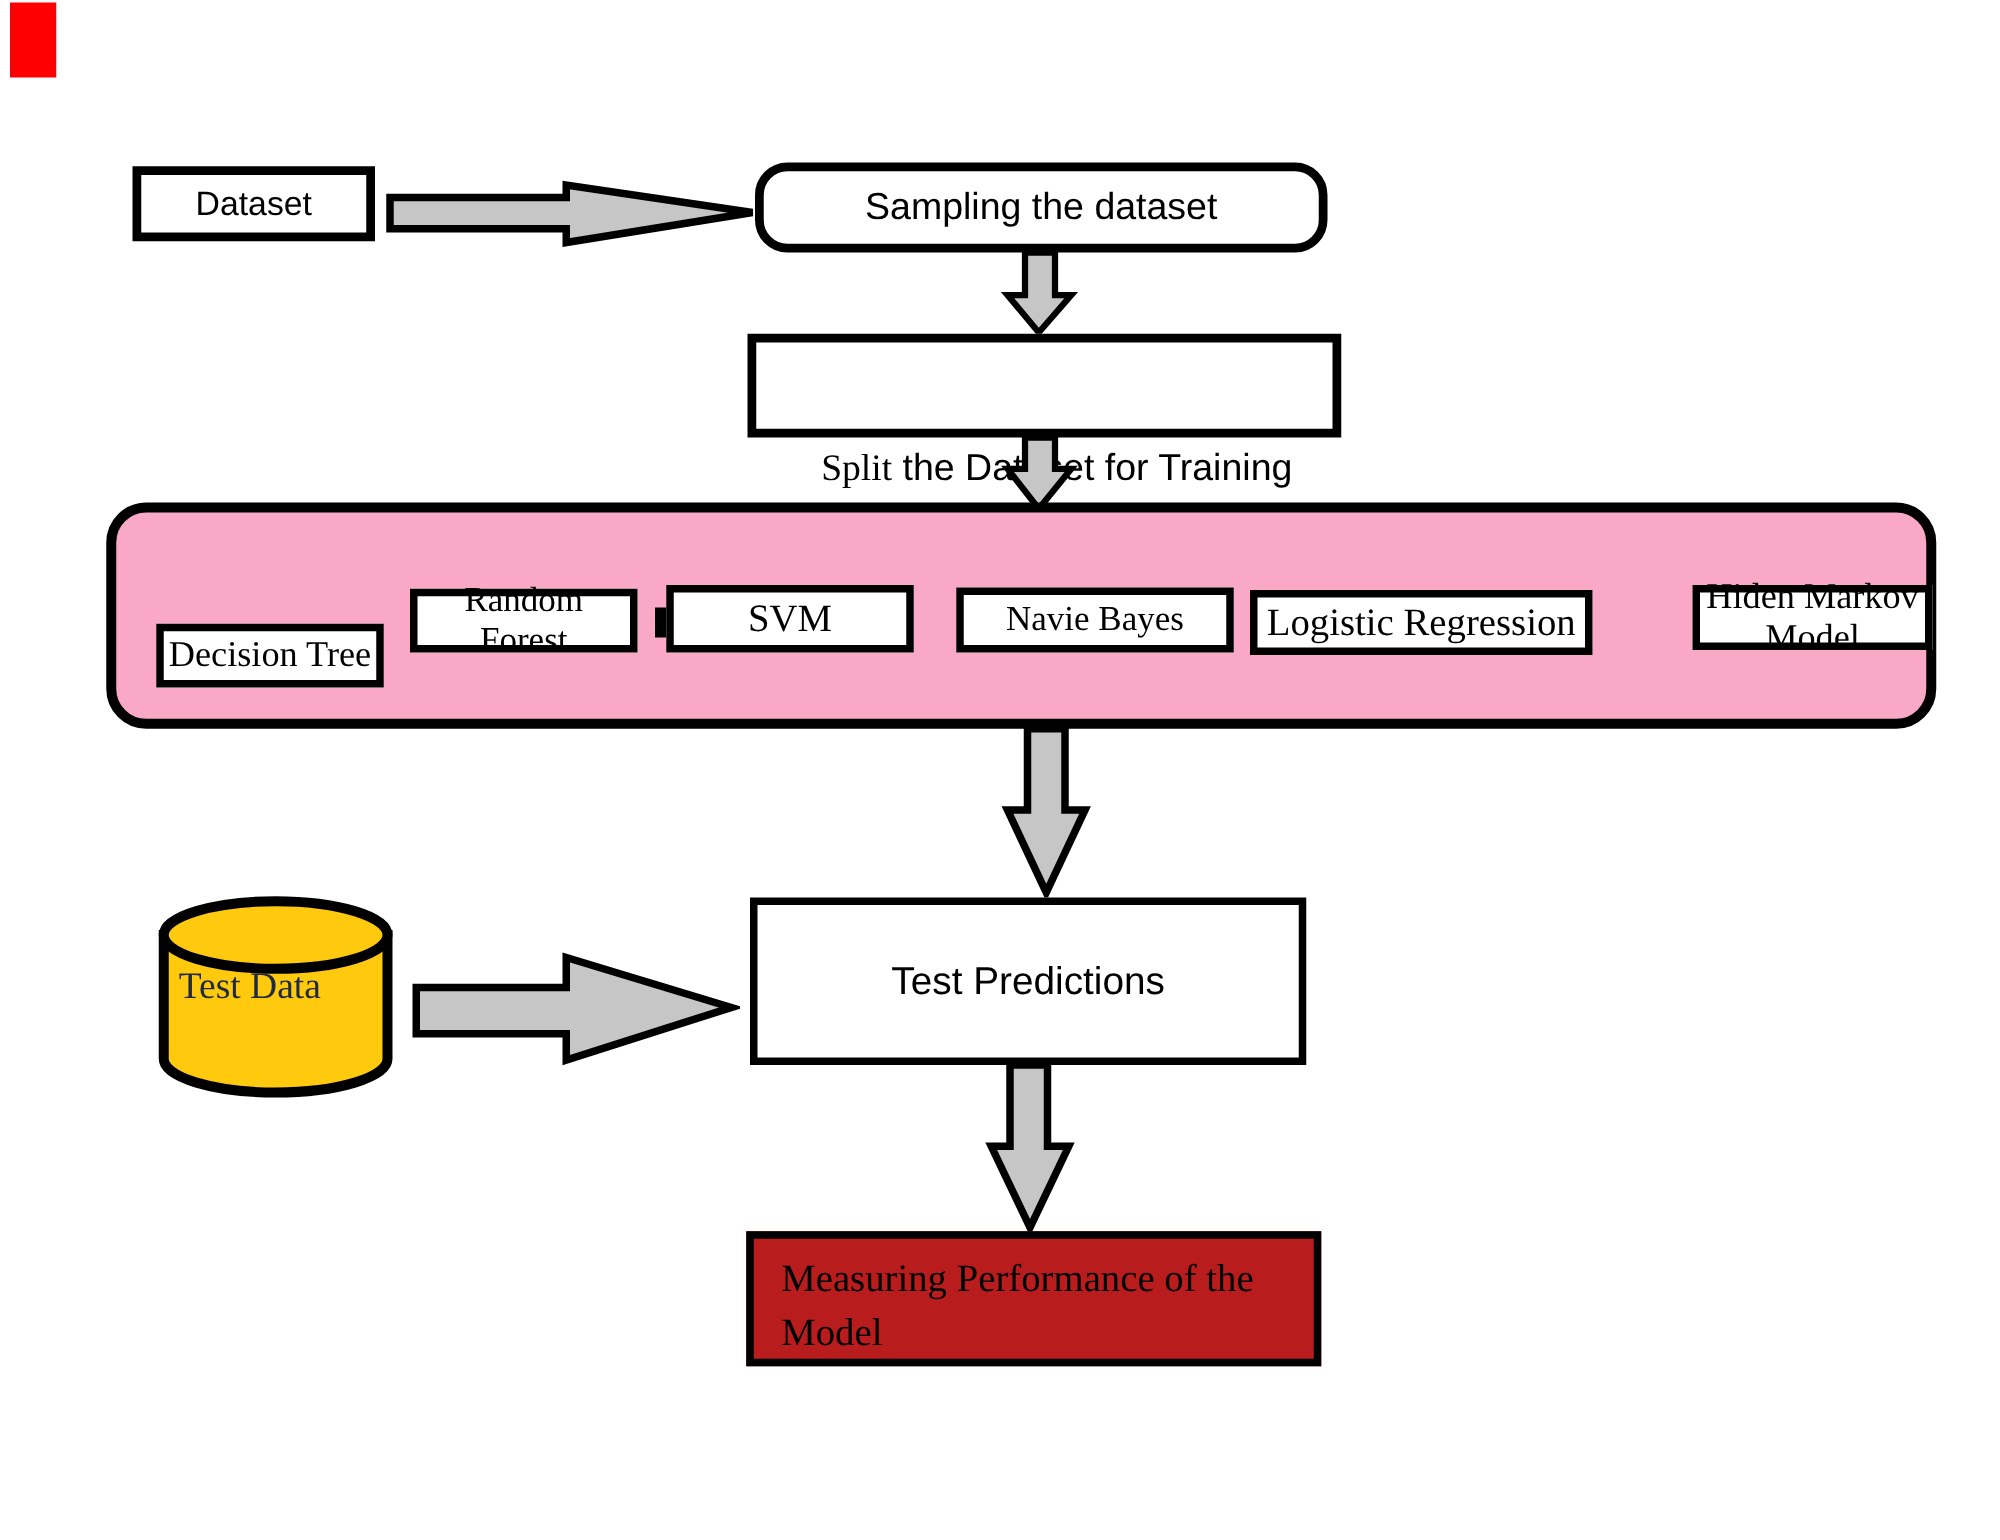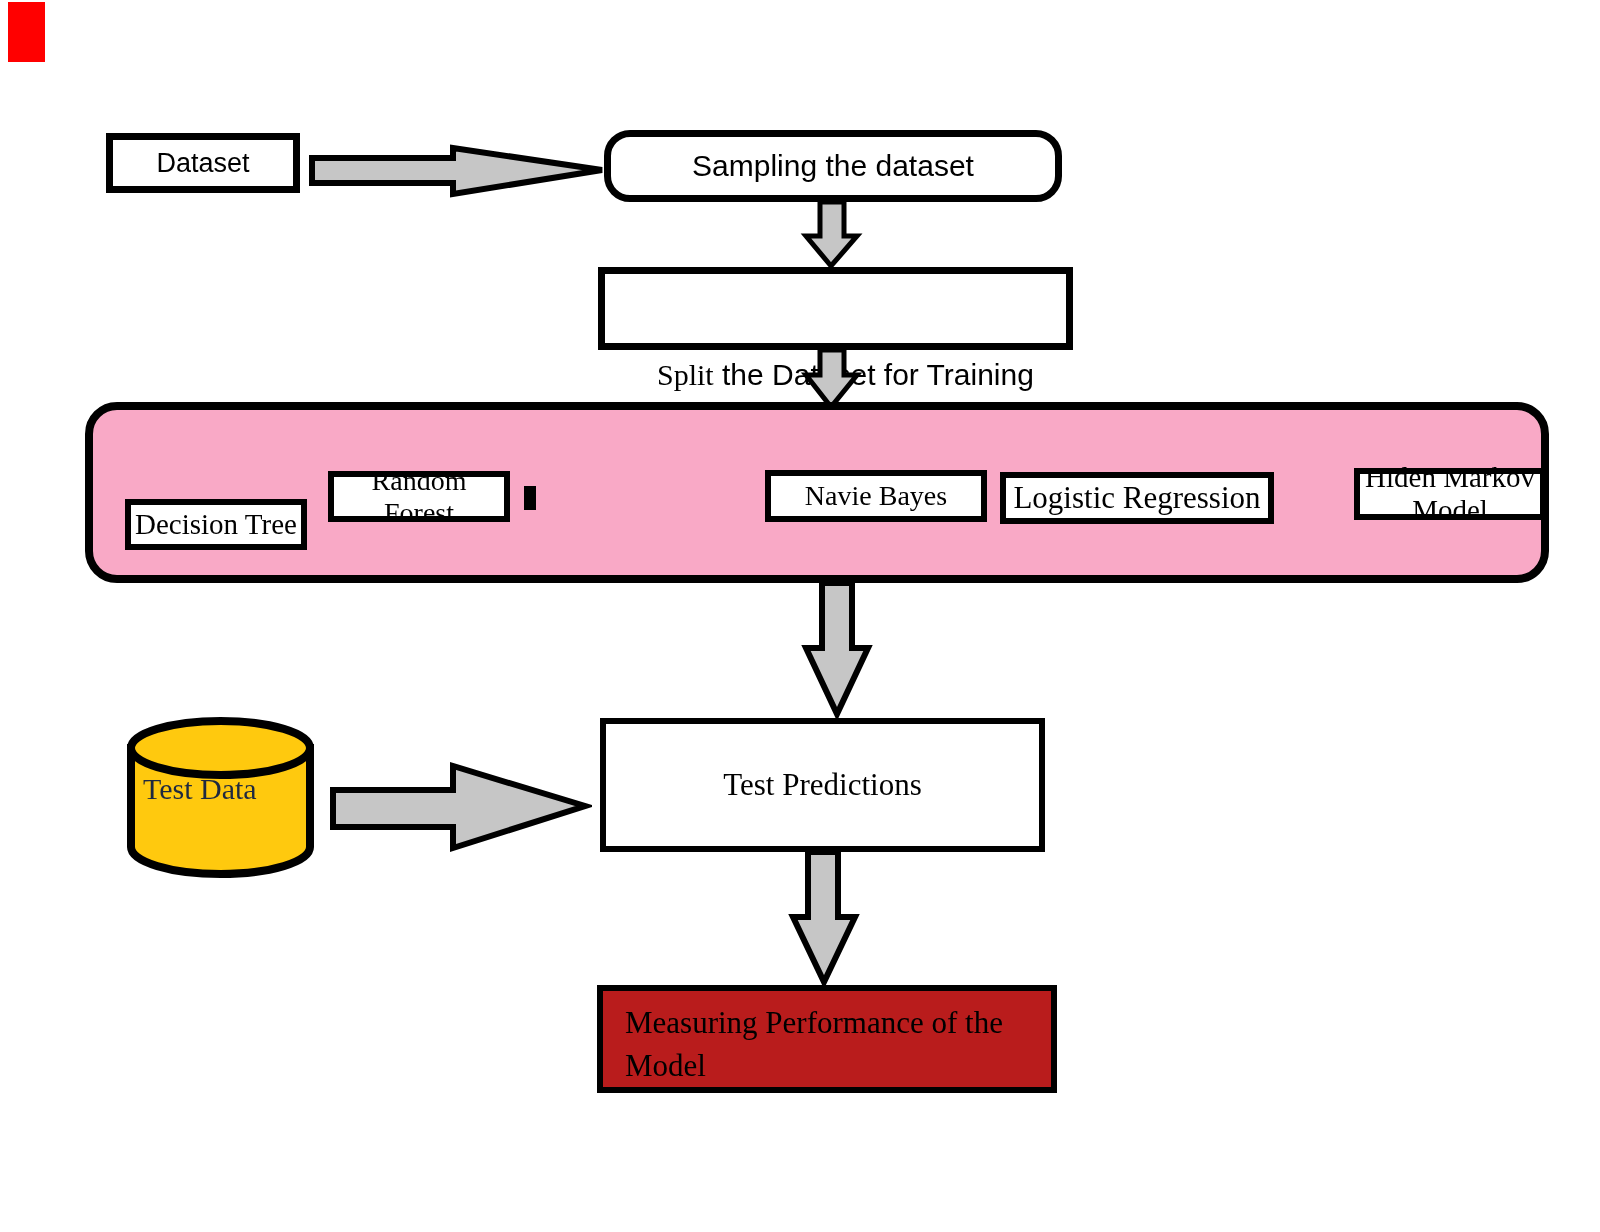--- a/index.html
+++ b/index.html
@@ -103,6 +103,9 @@
     <span>Random Forest</span>
   </div>
   <div id="svm-notch" class="abs"></div>
+  <div id="clf-2" class="abs clf">
+    <span>SVM</span>
+  </div>
   <div id="clf-3" class="abs clf">
     <span>Navie Bayes</span>
   </div>

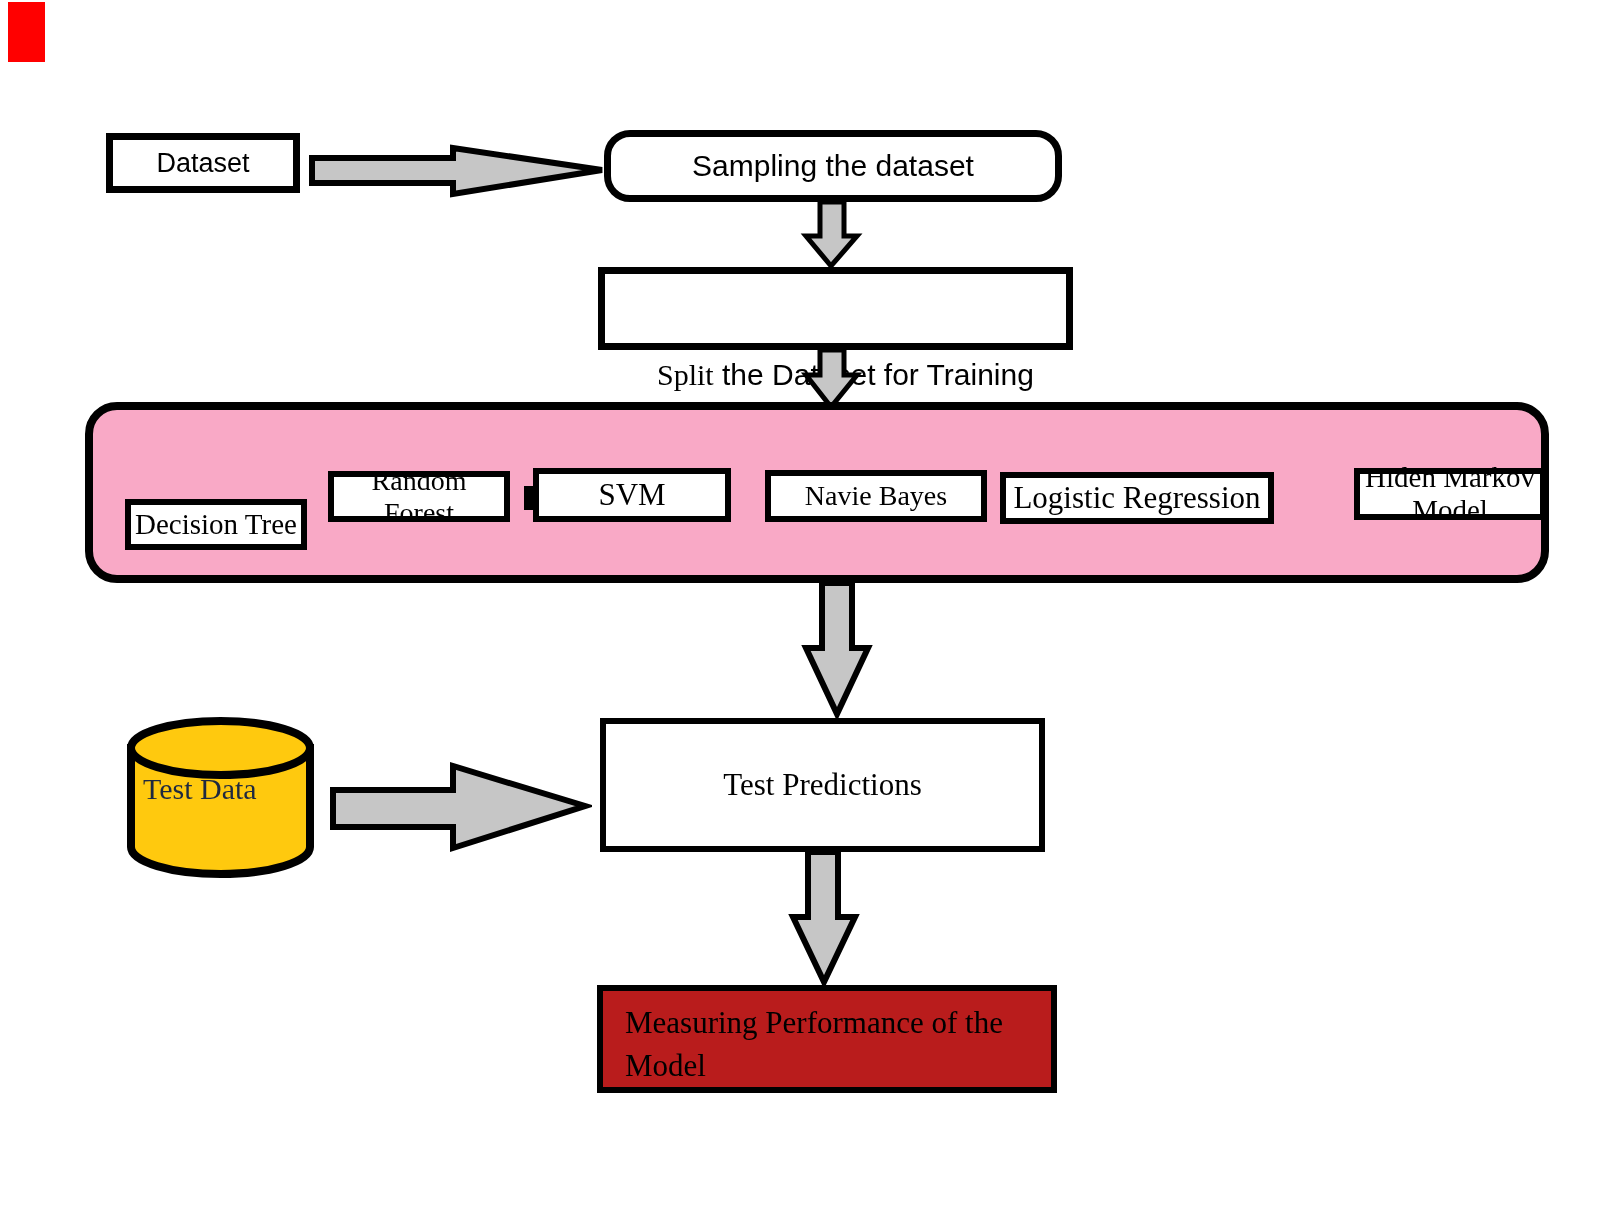--- a/index.html
+++ b/index.html
@@ -44,7 +44,7 @@
 
   
   #test-predictions-box{left:600px;top:718px;width:445px;height:134px;border-width:6px;
-    font-family:Liberation Serif, serif;font-size:31px;}
+    font-family:Liberation Sans, sans-serif;font-size:31px;}
   #measuring-box{
     left:597px;top:985px;width:460px;height:108px;border:6px solid #000;background:#b91c1c;
     font-family:"Liberation Serif",serif;font-size:31px;line-height:43px;

